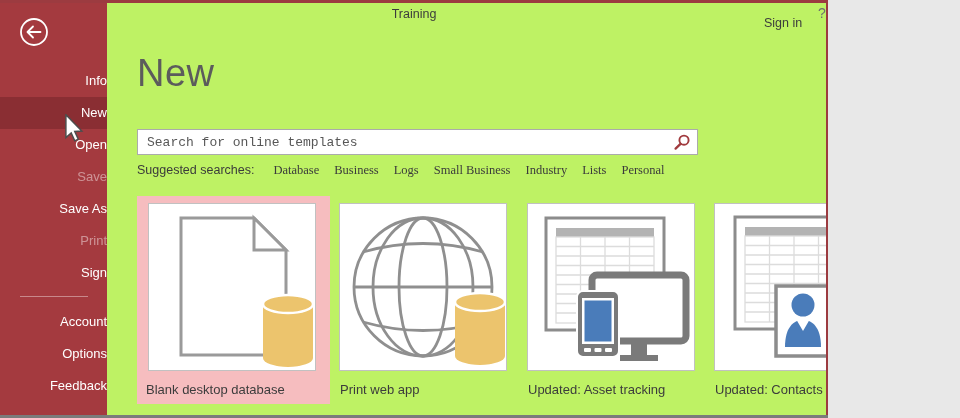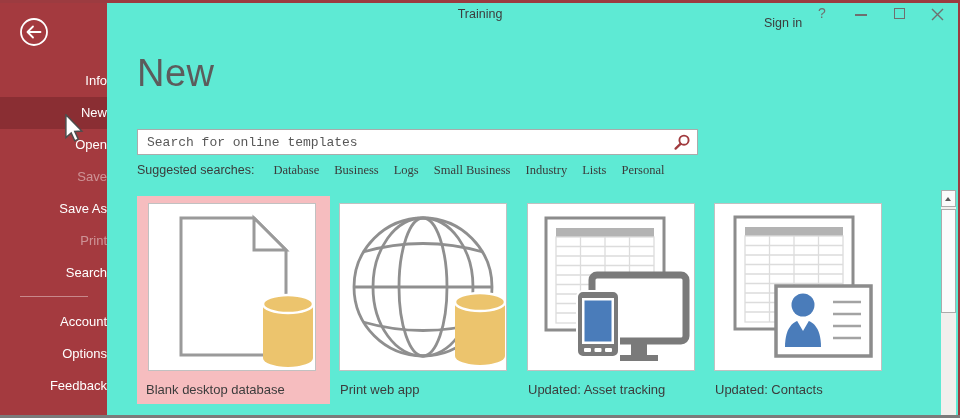--- a/index.html
+++ b/index.html
@@ -4,7 +4,7 @@
 <style>
   html,body{margin:0;padding:0;background:#e8e8e8;}
   .win{
-    position:relative;width:960px;height:418px;background:#5eead4;
+    position:relative;width:828px;height:418px;background:#bef264;
     overflow:hidden;font-family:"Liberation Sans",sans-serif;
     -webkit-font-smoothing:antialiased;
   }

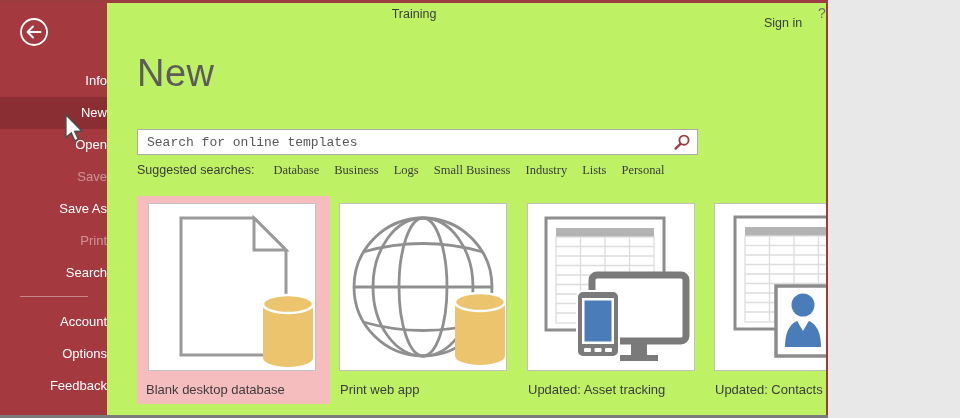--- a/index.html
+++ b/index.html
@@ -86,7 +86,7 @@
     <div class="side-item disabled" style="top:161px">Save</div>
     <div class="side-item" style="top:193px">Save As</div>
     <div class="side-item disabled" style="top:225px">Print</div>
-    <div class="side-item" style="top:257px">Search</div>
+    <div class="side-item" style="top:257px">Sign</div>
     <div class="side-divider"></div>
     <div class="side-item" style="top:306px">Account</div>
     <div class="side-item" style="top:338px">Options</div>

